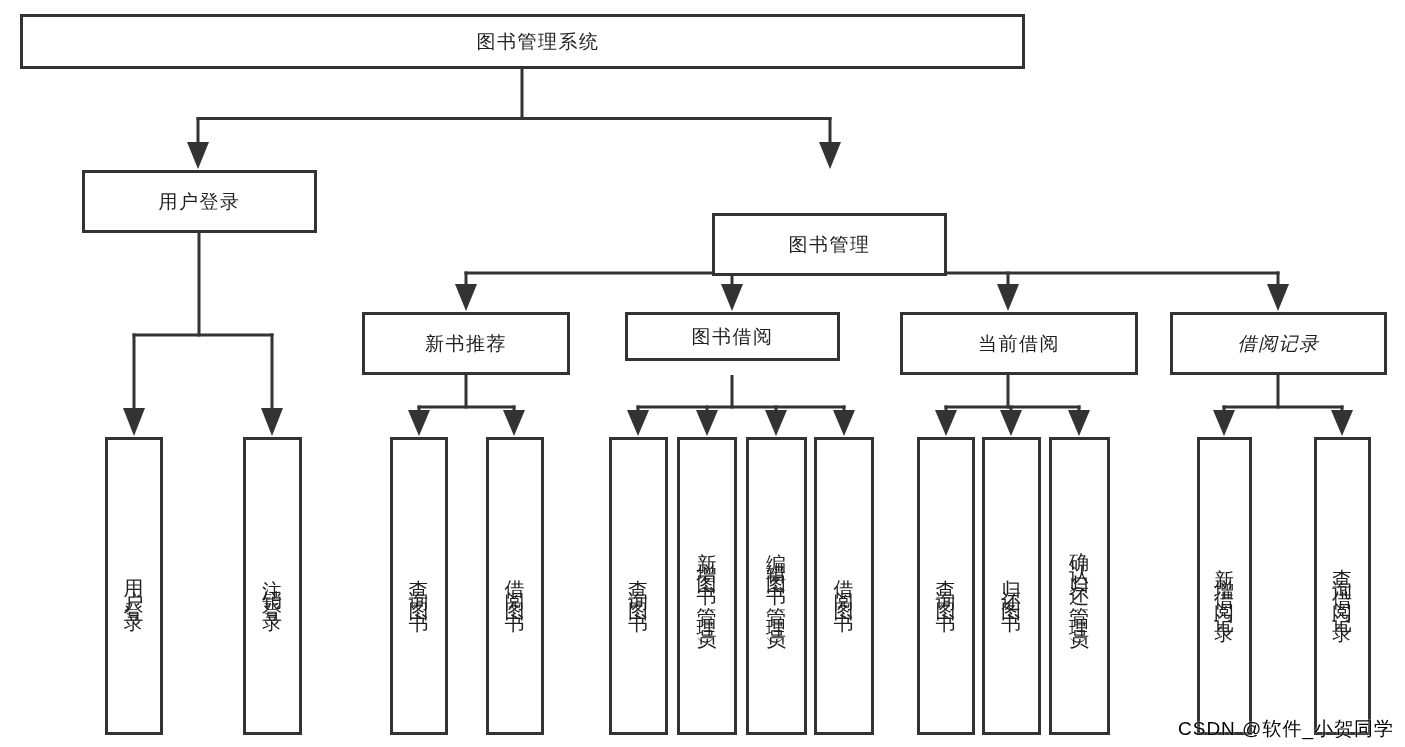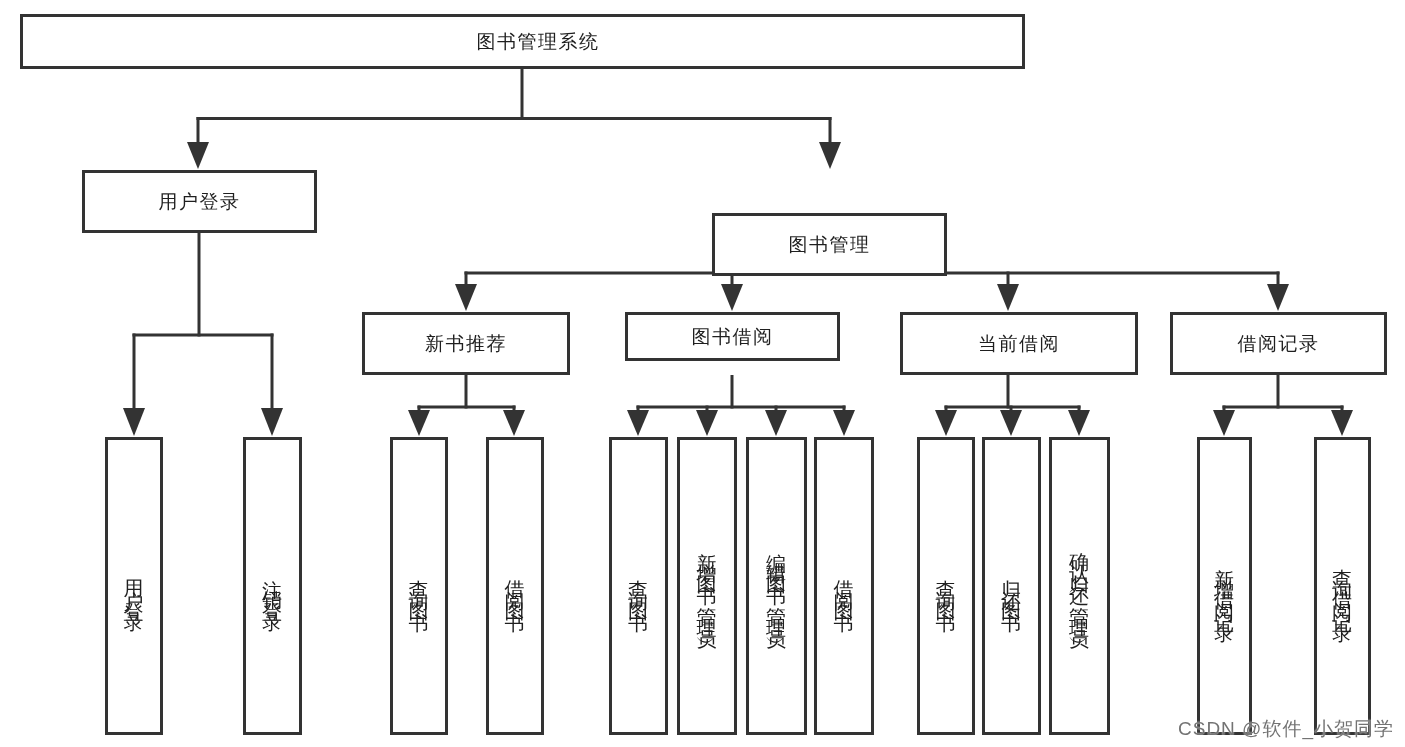--- a/index.html
+++ b/index.html
@@ -139,7 +139,7 @@
   <div class="box" style="left:362px; top:312px; width:208px; height:63px;font-family:Liberation Mono, monospace;">新书推荐</div>
   <div class="box" style="left:625px; top:312px; width:215px; height:49px;">图书借阅</div>
   <div class="box" style="left:900px; top:312px; width:238px; height:63px;">当前借阅</div>
-  <div class="box" style="left:1170px; top:312px; width:217px; height:63px;">借阅记录</div>
+  <div class="box" style="left:1170px; top:312px; width:217px; height:63px;font-style:italic;">借阅记录</div>
 
   <div class="vbox" style="left:105px; top:437px; width:58px; height:298px;">
     <span class="vtext">用户登录</span>

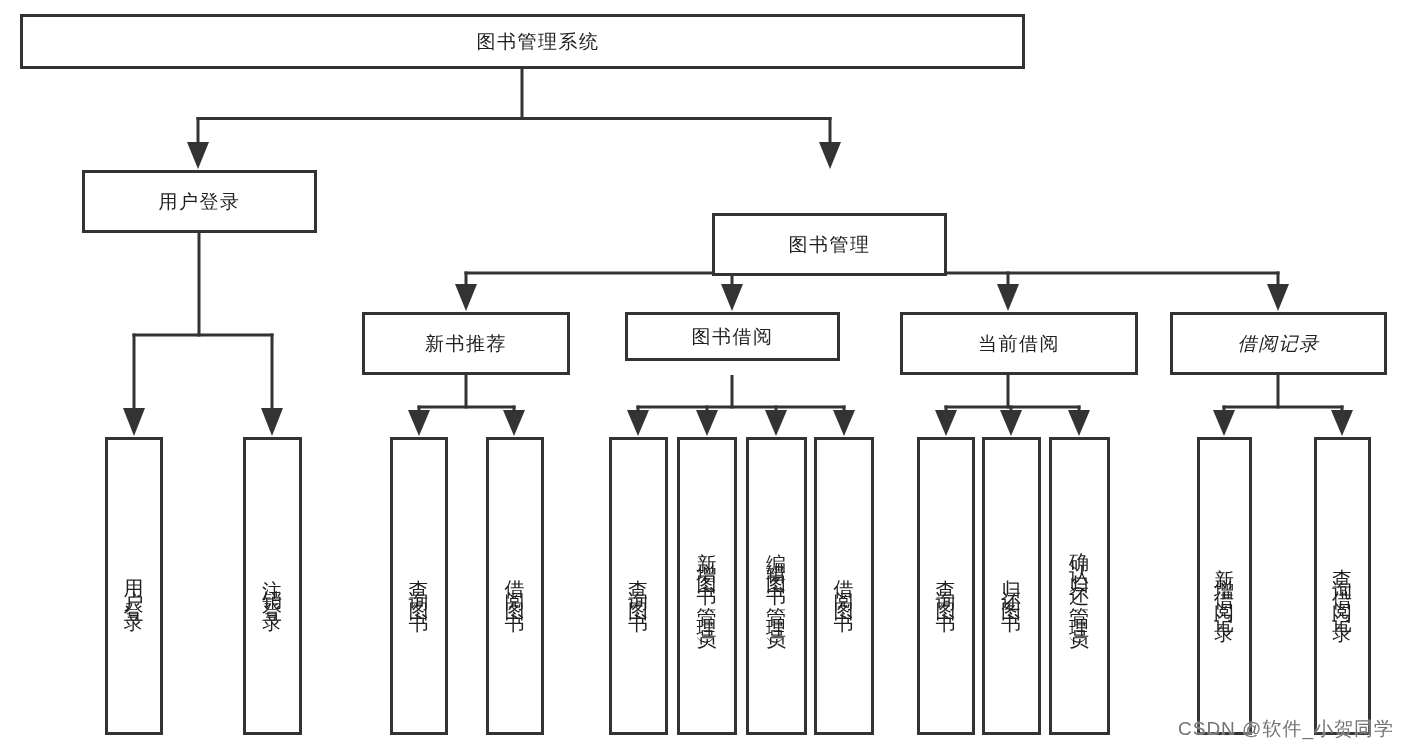--- a/index.html
+++ b/index.html
@@ -57,7 +57,7 @@
     left: 1178px;
     top: 716px;
     font-size: 19px;
-    color: #737373;
+    color: #000000;
     letter-spacing: 1px;
     white-space: nowrap;
     text-shadow: 0 0 2px #ffffff;

